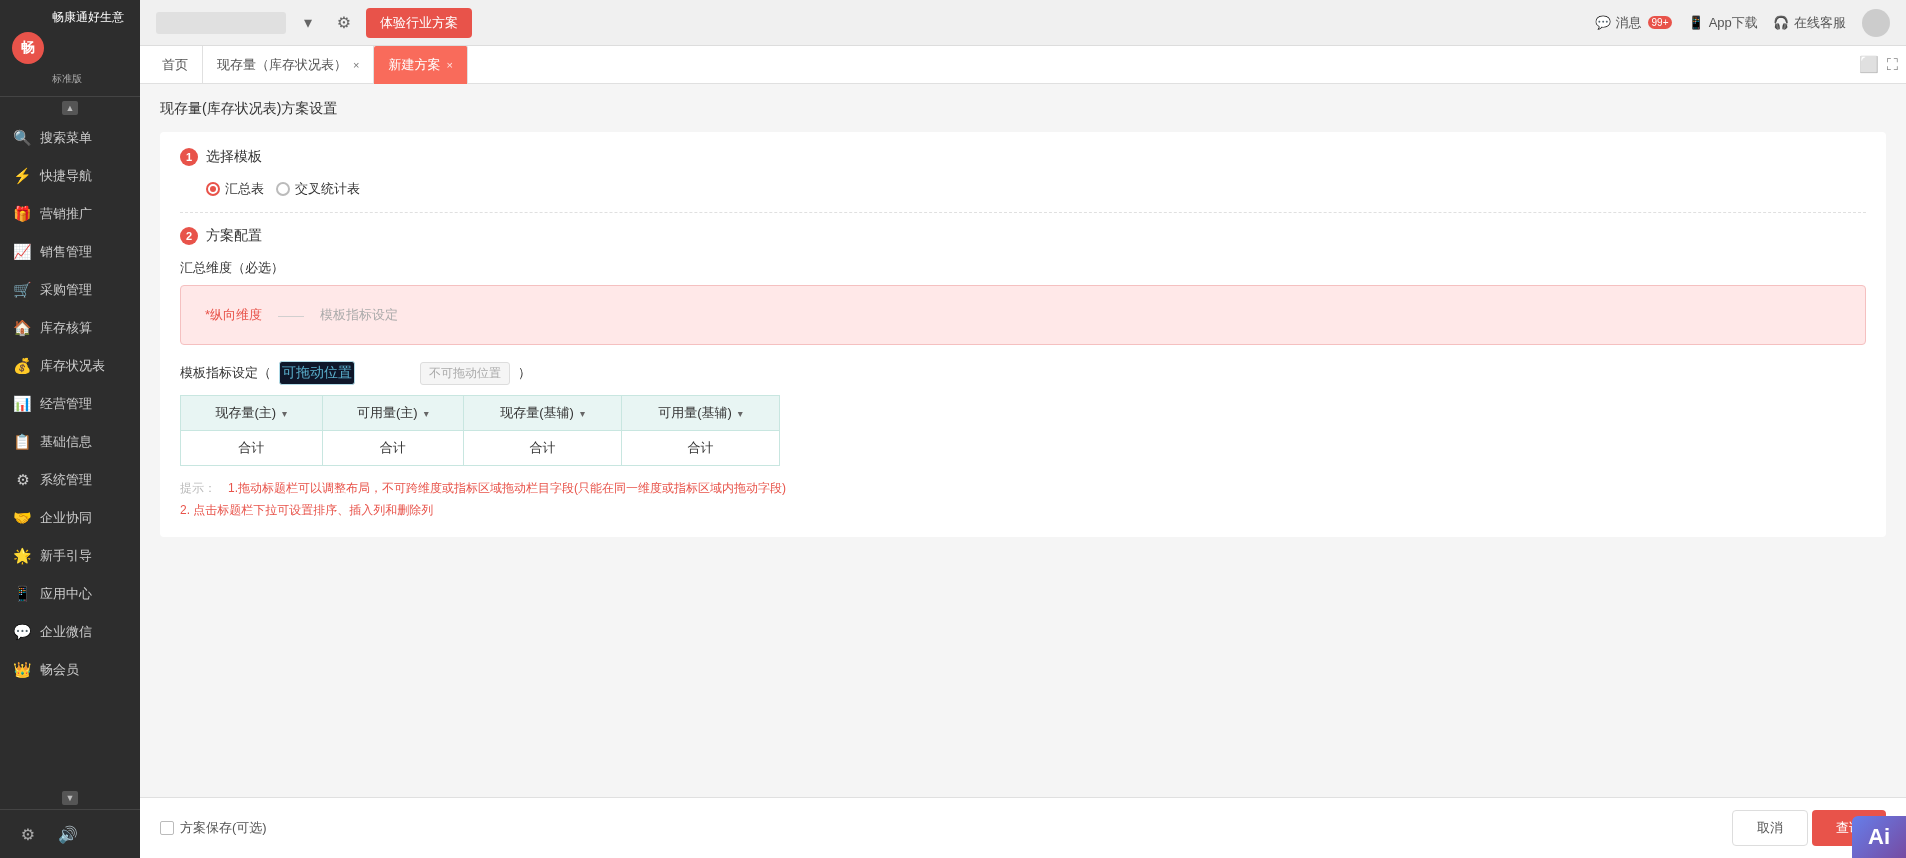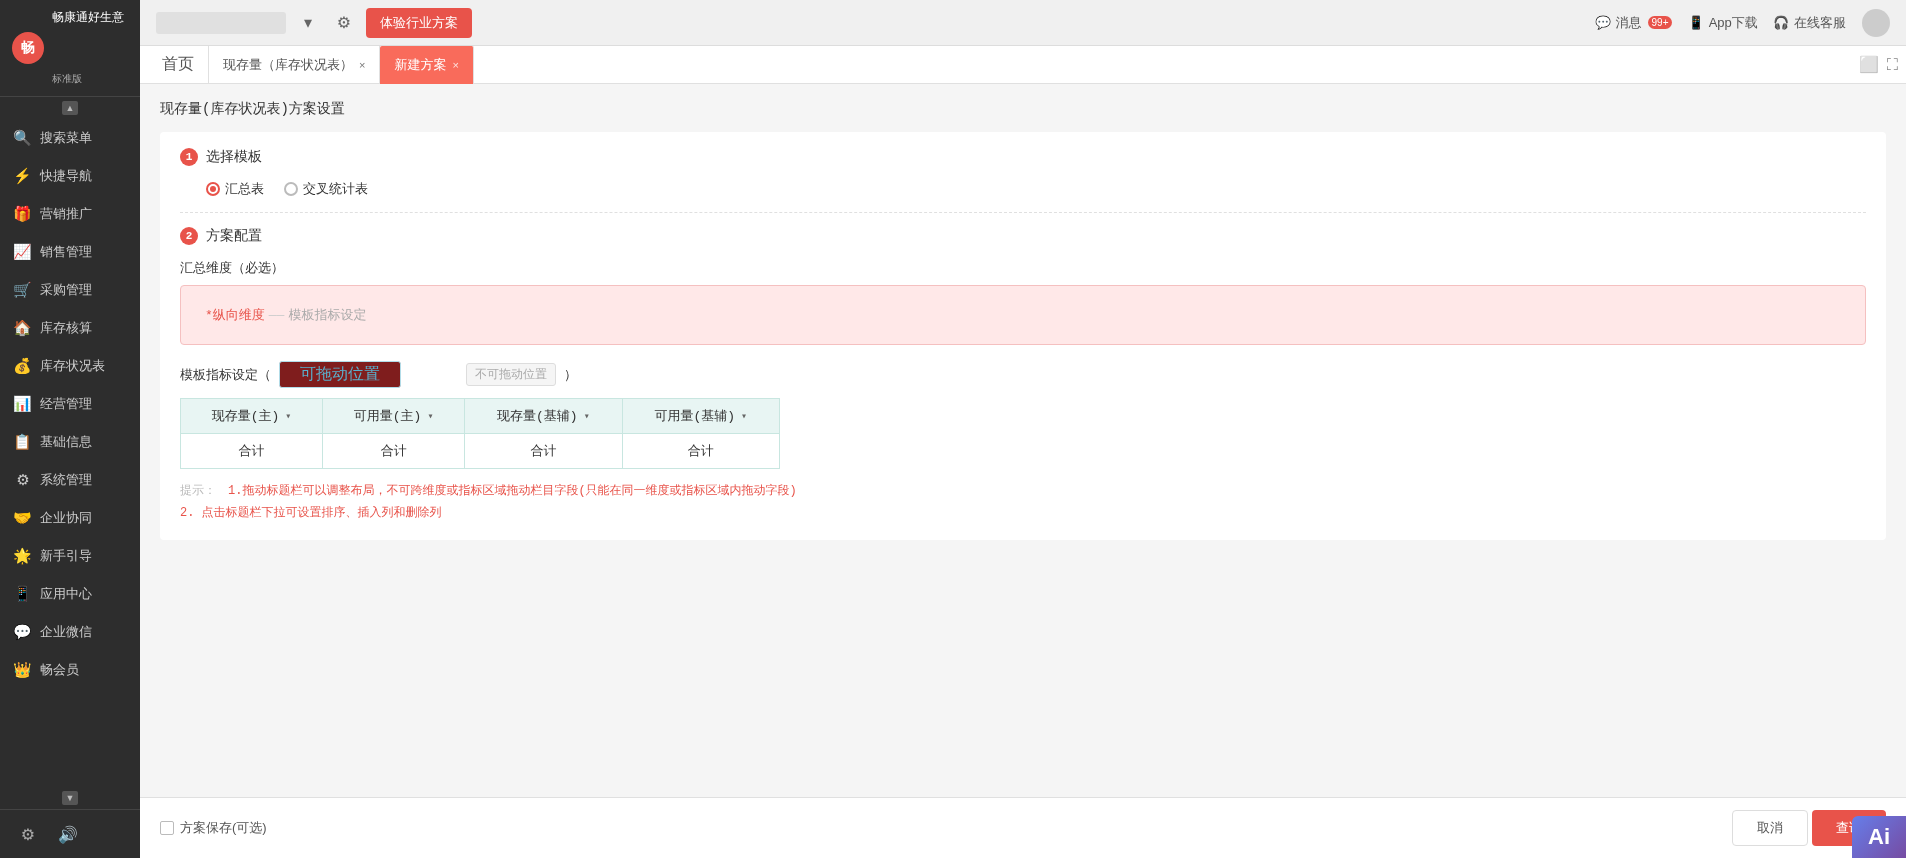--- a/index.html
+++ b/index.html
@@ -109,7 +109,7 @@
     .tab-close {
       font-size: 11px; cursor: pointer; opacity: 0.8;
     }
-    .tab-home { font-size: 16px; color: #555; }
+    .tab-home { font-size: 13px; color: #555; }
     .tabs-right { margin-left: auto; display: flex; gap: 8px; }
     .tab-action-btn {
       background: none; border: none; cursor: pointer; font-size: 16px; color: #888;

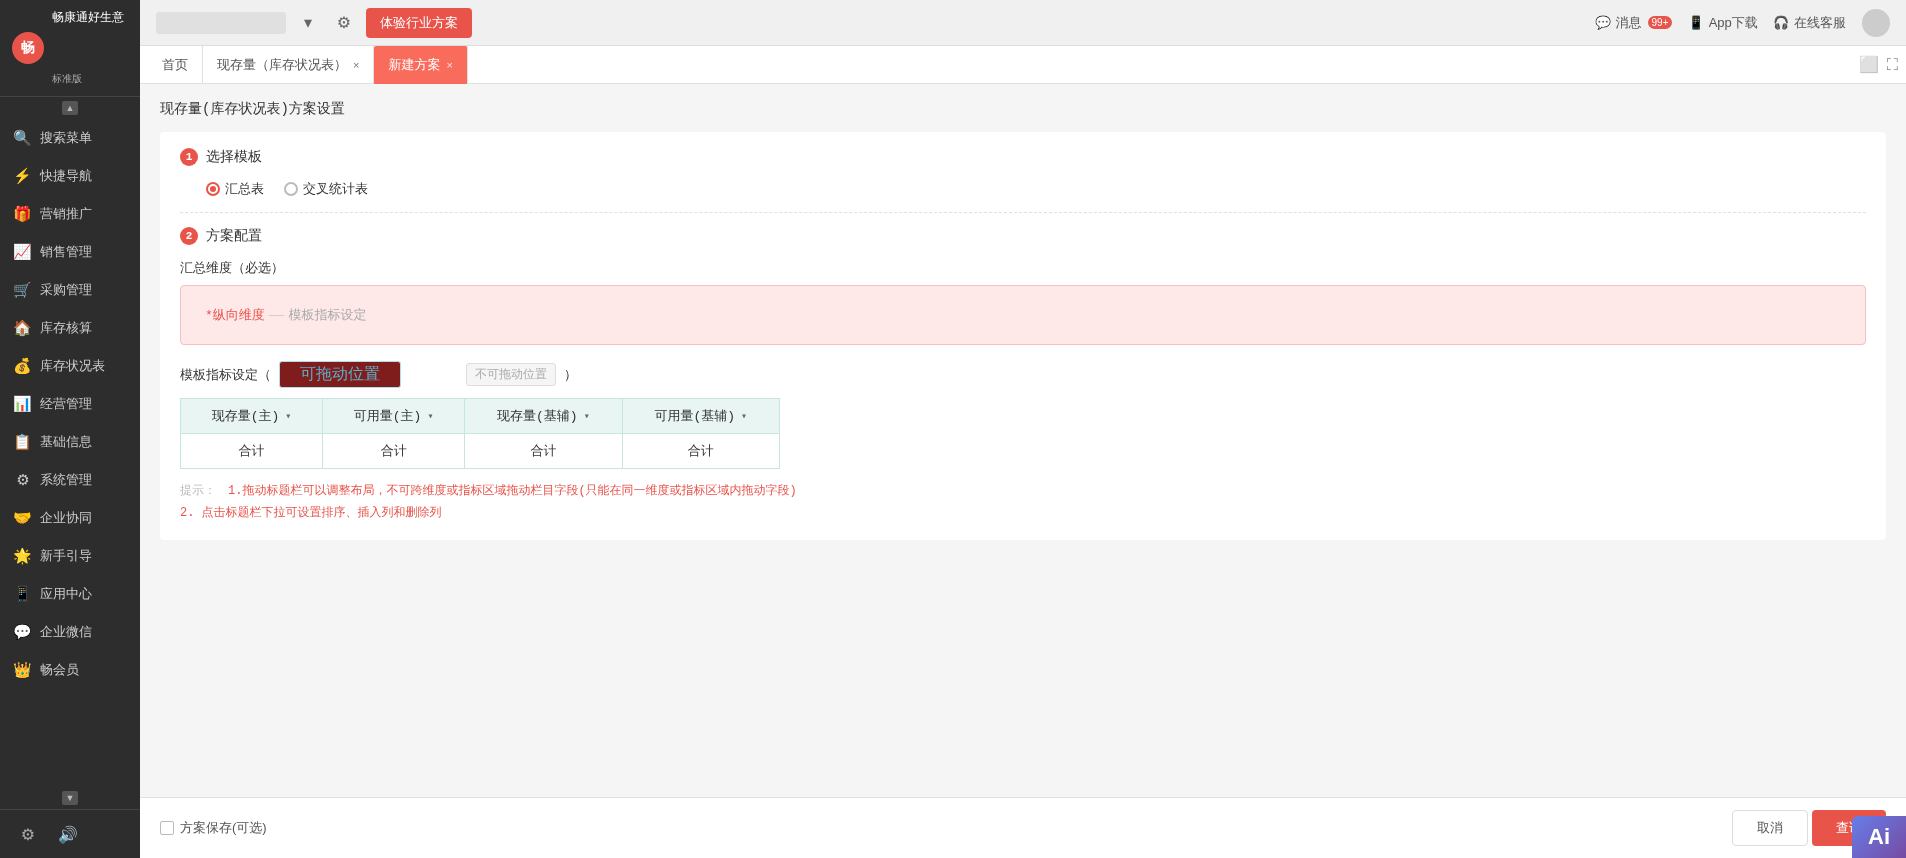--- a/index.html
+++ b/index.html
@@ -122,7 +122,6 @@
       background: #f5f5f5;
       padding: 16px 20px;
       position: relative;
-      font-family: Liberation Mono, monospace;
     }
 
     .page-title {

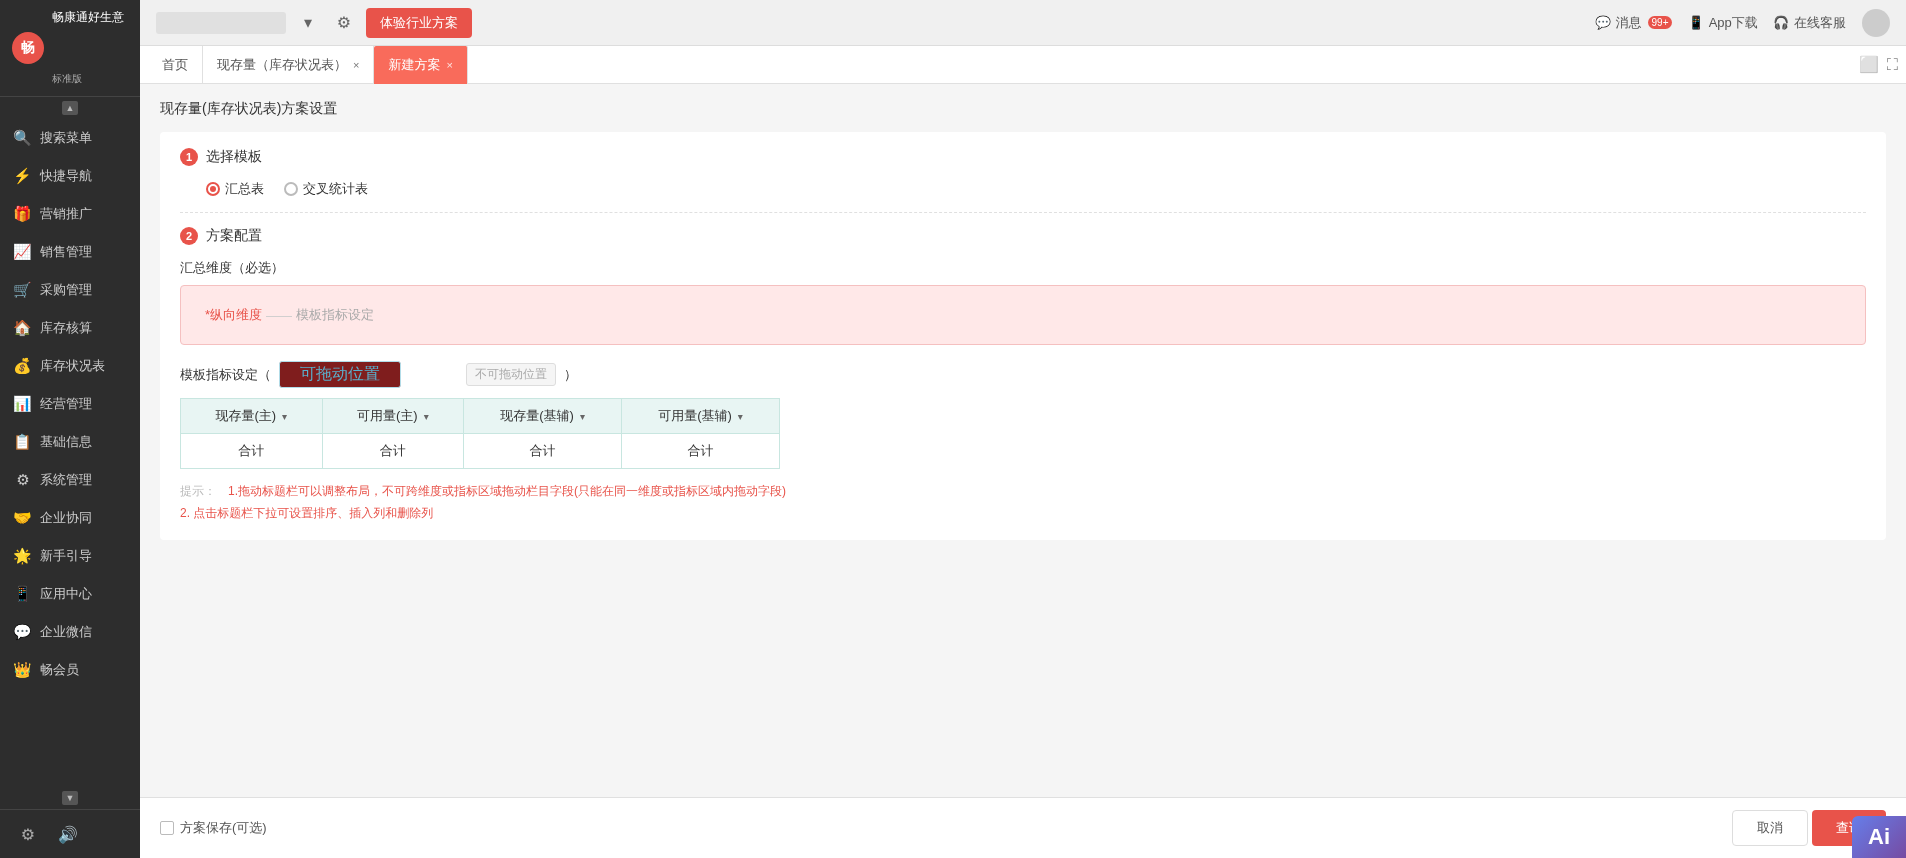--- a/index.html
+++ b/index.html
@@ -149,7 +149,7 @@
 
     
     .template-options {
-      display: flex; gap: 20px; align-items: center; padding-left: 26px;
+      display: flex; gap: 12px; align-items: center; padding-left: 26px;
     }
     .radio-label { display: flex; align-items: center; gap: 5px; cursor: pointer; font-size: 13px; color: #333; }
     .radio-circle {

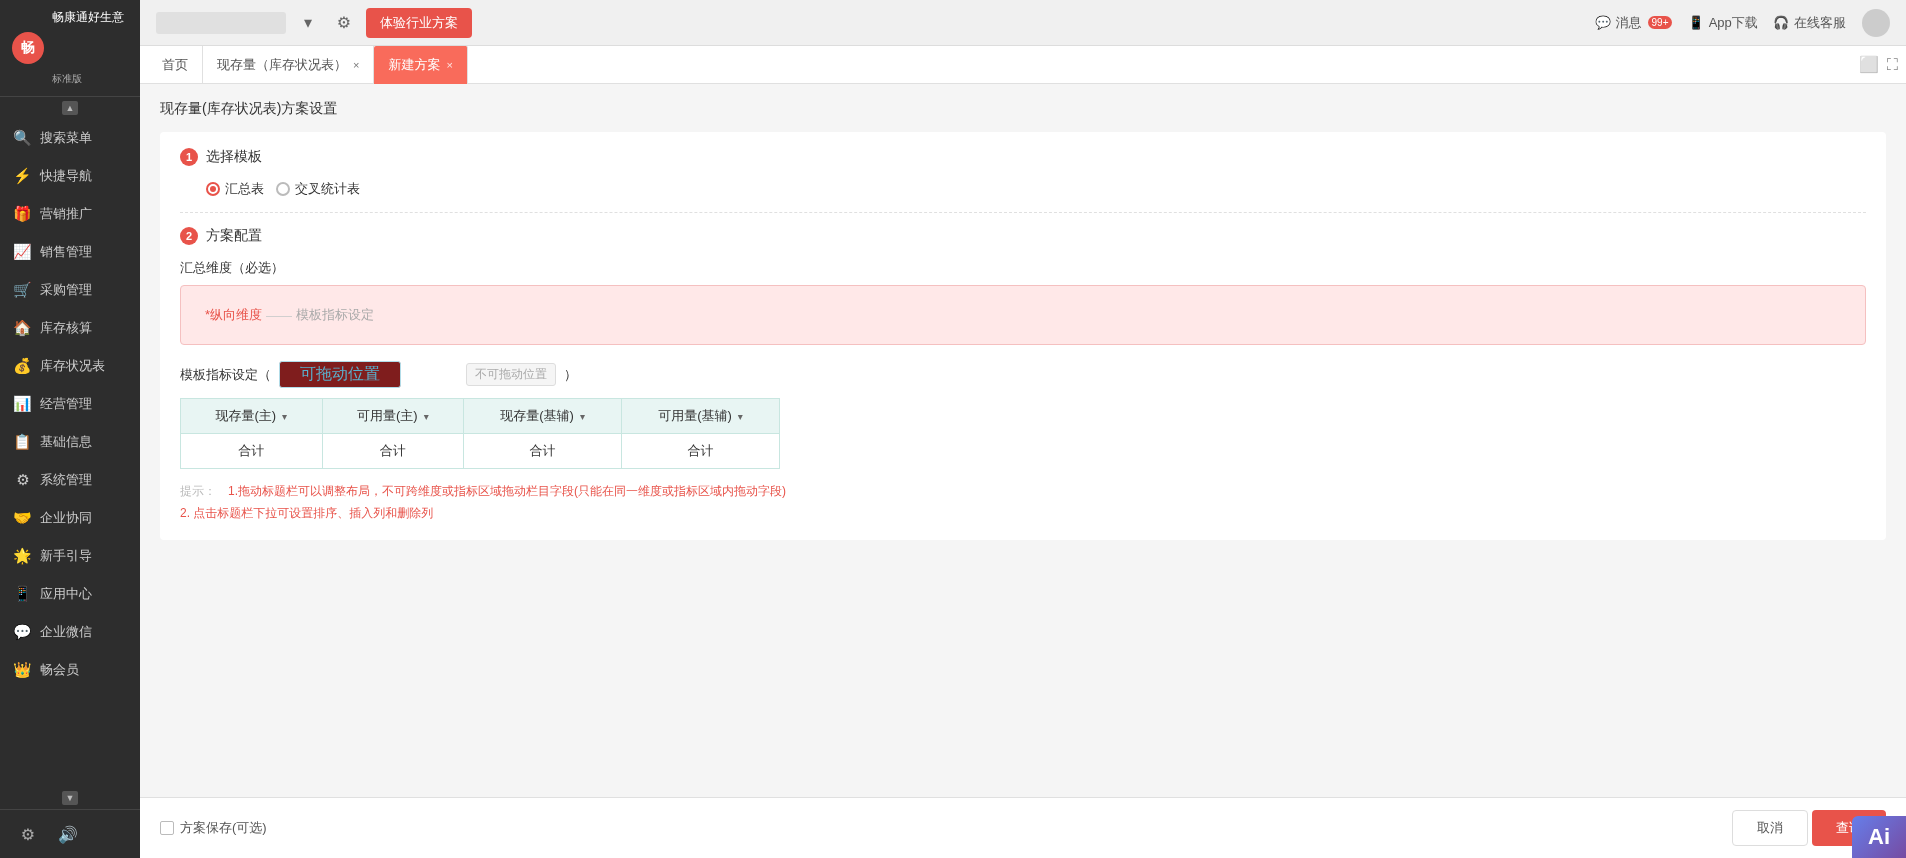--- a/index.html
+++ b/index.html
@@ -172,7 +172,7 @@
       background: #ffe8e8; border: 1px solid #f5c0c0; border-radius: 4px;
       padding: 20px 24px; margin-bottom: 16px;
     }
-    .dimension-row { display: flex; align-items: center; gap: 4px; }
+    .dimension-row { display: flex; align-items: center; gap: 16px; }
     .dim-label { color: #e8534a; font-size: 13px; }
     .dim-divider { color: #ccc; }
     .dim-placeholder { color: #aaa; font-size: 13px; }

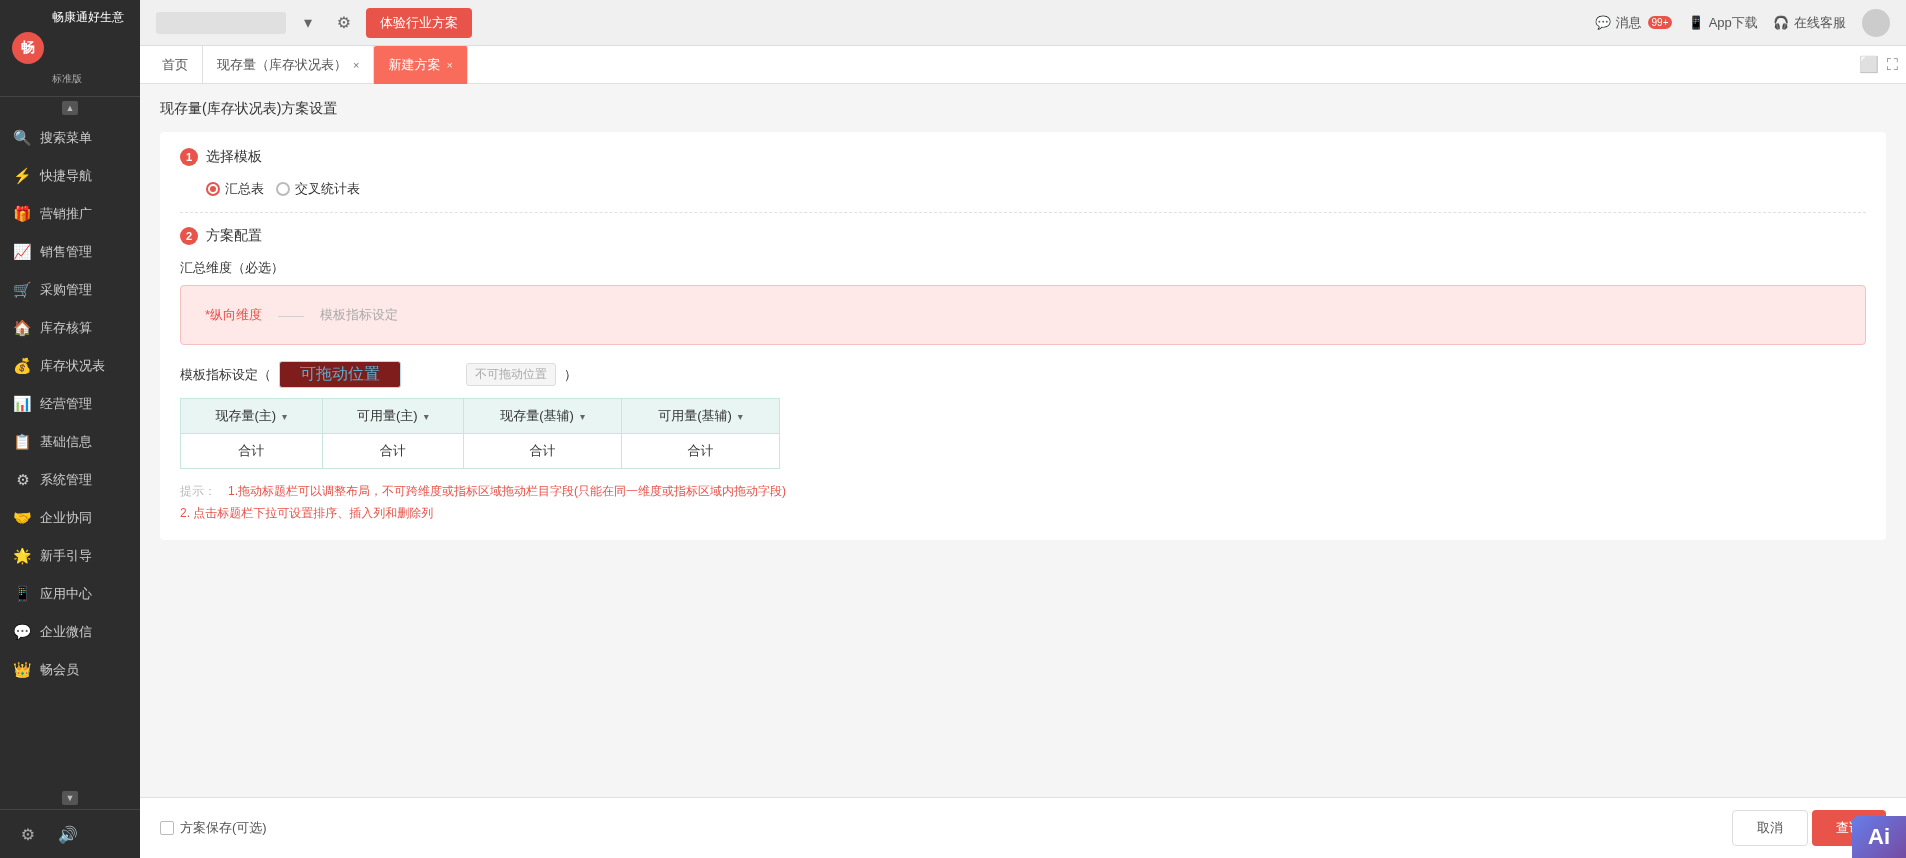--- a/index.html
+++ b/index.html
@@ -182,8 +182,8 @@
     .indicator-settings-label { font-size: 13px; color: #333; display: flex; align-items: center; gap: 8px; margin-bottom: 10px; }
     .indicator-chip {
       display: inline-flex; align-items: center;
-      background: #7f1d1d; border: 1px solid #b2dce8;
-      border-radius: 3px; padding: 2px 20px; font-size: 16px; color: #5aafcc;
+      background: #0f172a; border: 1px solid #b2dce8;
+      border-radius: 3px; padding: 2px 2px; font-size: 14px; color: #5aafcc;
     }
     .indicator-chip-inactive {
       display: inline-flex; align-items: center;

